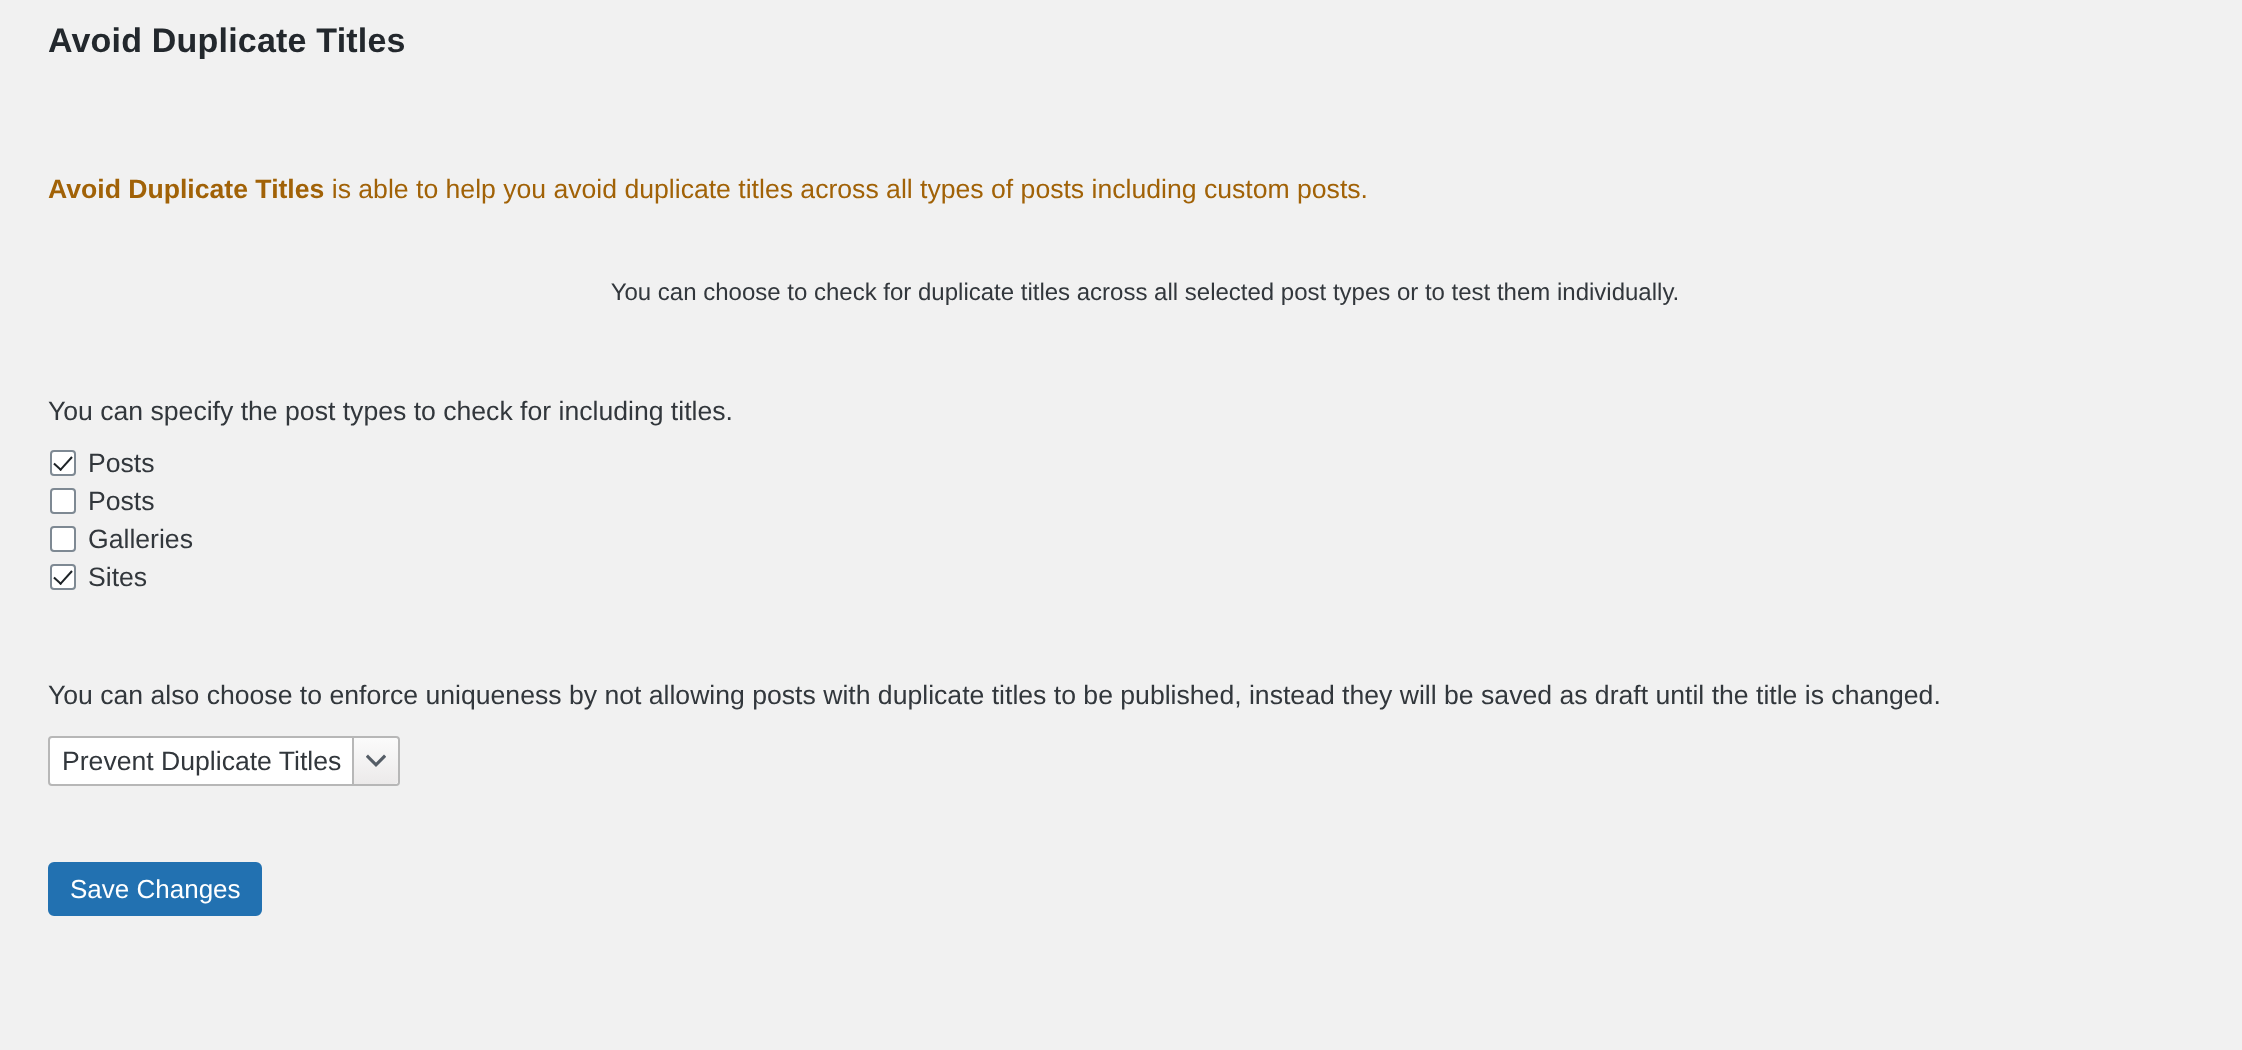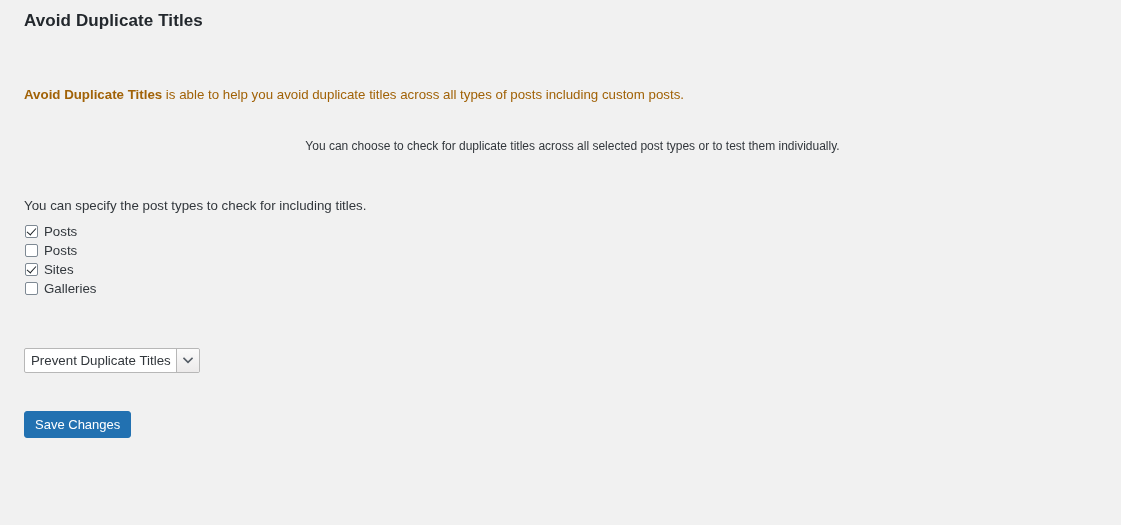--- a/index.html
+++ b/index.html
@@ -201,12 +201,12 @@
         <span class="cbx-label">Posts</span>
       </li>
       <li class="checkbox-row">
+        <span class="cbx"></span>
+        <span class="cbx-label">Galleries</span>
+      </li>
+      <li class="checkbox-row">
         <span class="cbx checked"></span>
         <span class="cbx-label">Sites</span>
-      </li>
-      <li class="checkbox-row">
-        <span class="cbx"></span>
-        <span class="cbx-label">Galleries</span>
       </li>
     </ul>
   </div>

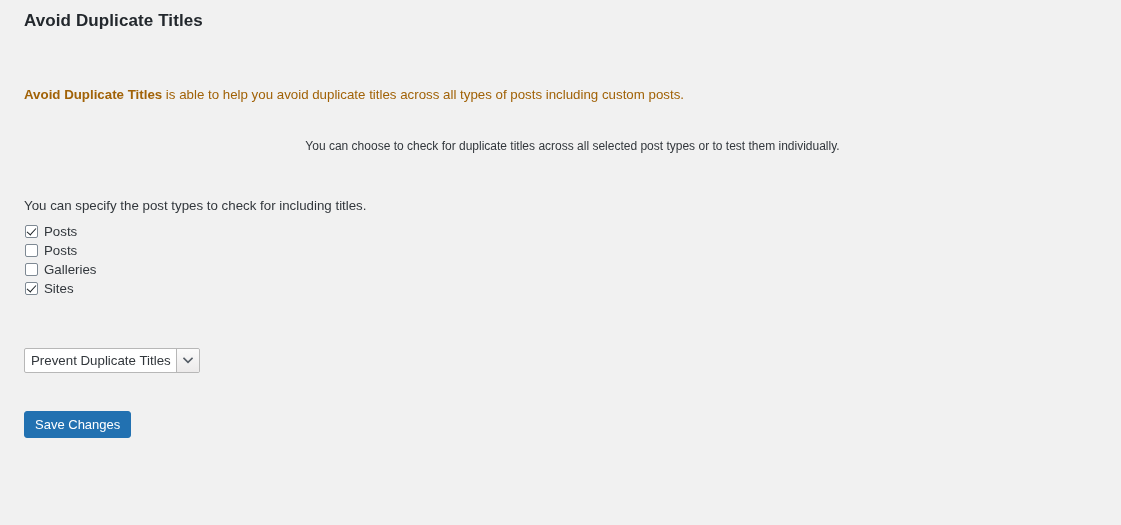--- a/index.html
+++ b/index.html
@@ -212,6 +212,7 @@
   </div>
 
   <div class="enforce-block">
+    <div>You can also choose to enforce uniqueness by not allowing posts with duplicate titles to be published, instead they will be saved as draft until the title is changed.</div>
     <div class="select-wrap-secondary">
       <span class="sel-holder">
         <select class="secondary-select">

